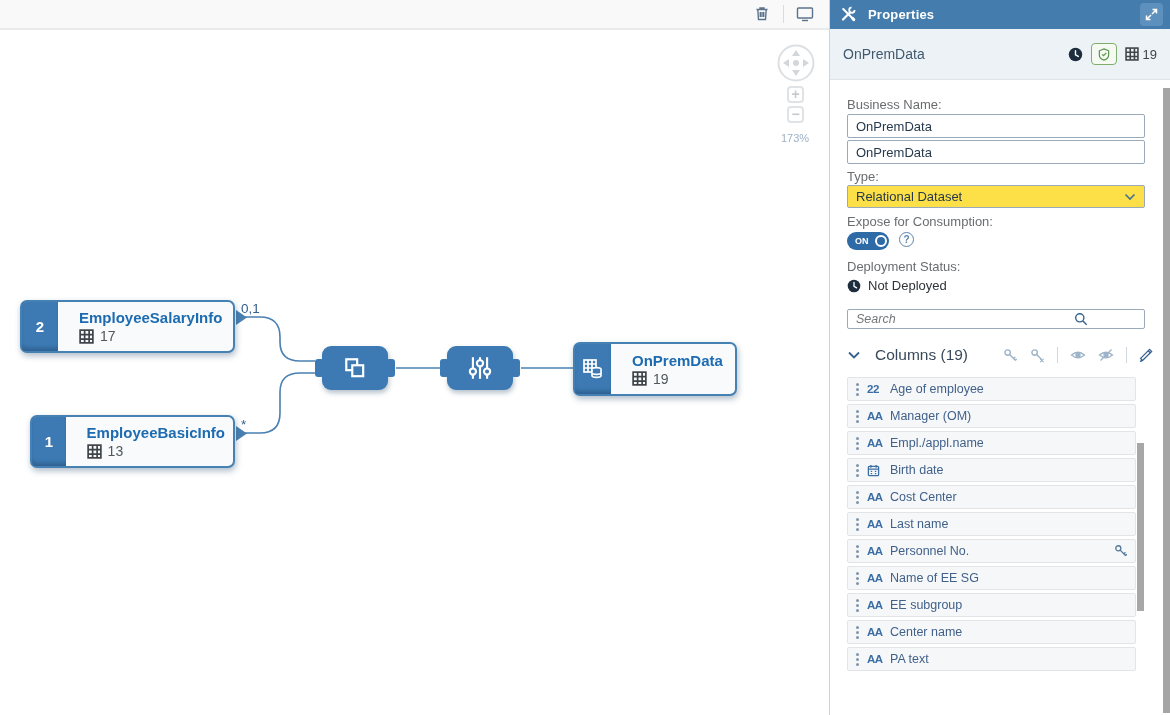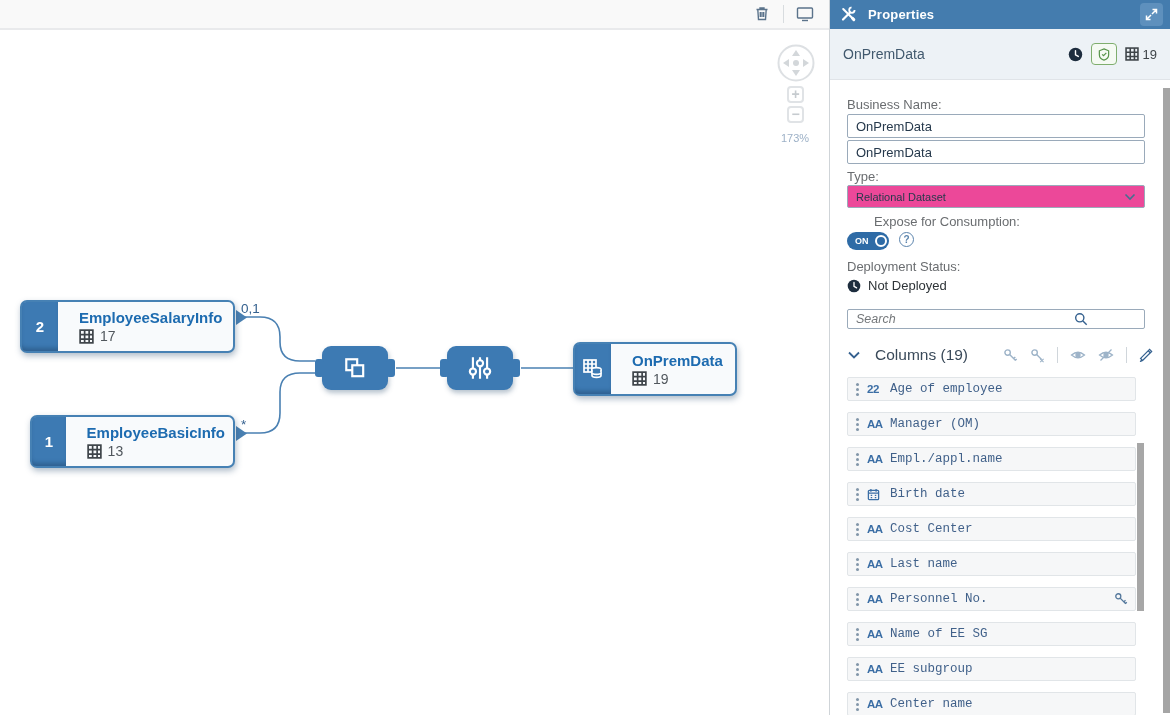--- a/index.html
+++ b/index.html
@@ -48,7 +48,7 @@
   .panel-body { position:relative; height:635px; padding:17px 17px 0; }
   .flabel { font-size:13px; color:#6a6d70; line-height:15px; }
   .field { display:block; width:298px; height:24px; border:1px solid #9aaaba; border-radius:2px; background:#fff; padding:0 8px; font-size:13px; color:#26394c; font-family:"Liberation Sans", sans-serif; margin-top:2px; }
-  .select { position:relative; width:298px; height:23px; border:1px solid #9aaaba; border-radius:2px; background:#ec4899; padding:0 26px 0 8px; font-size:11px; color:#26394c; display:flex; align-items:center; margin-top:1px; cursor:pointer; }
+  .select { position:relative; width:298px; height:23px; border:1px solid #9aaaba; border-radius:2px; background:#fde047; padding:0 26px 0 8px; font-size:13px; color:#26394c; display:flex; align-items:center; margin-top:1px; cursor:pointer; }
   .select svg { position:absolute; right:8px; top:6px; color:#44708f; }
 
   .toggle-row { display:flex; align-items:flex-start; margin-top:3px; height:18px; }

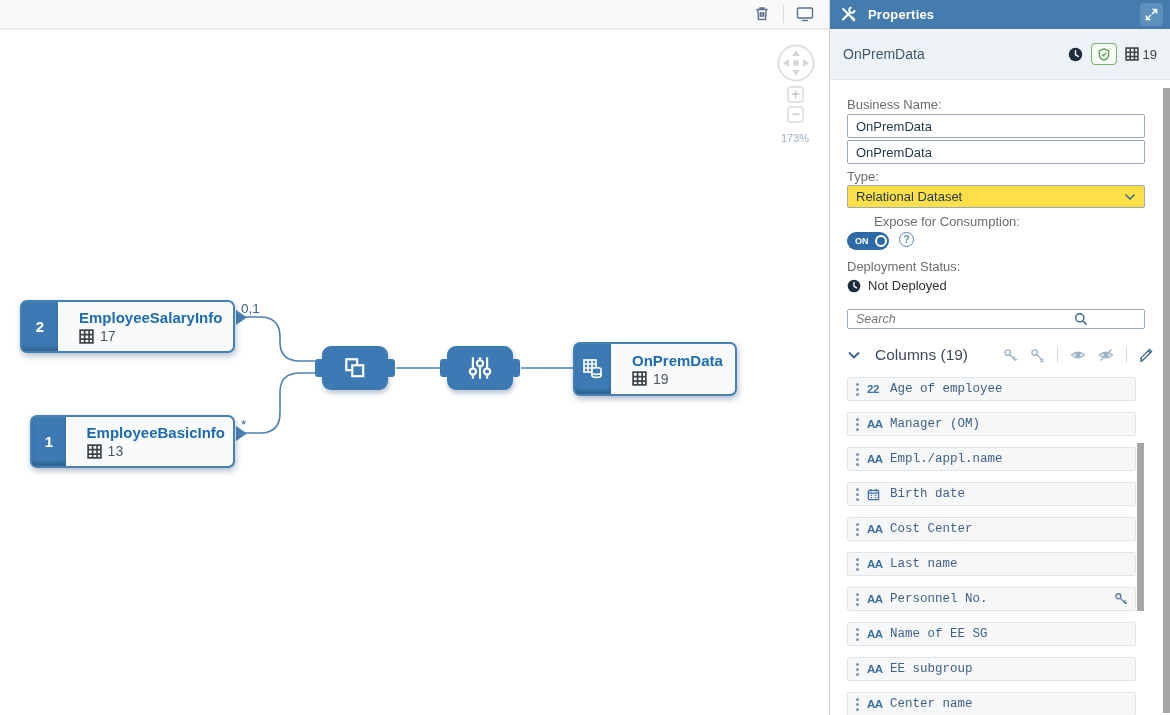--- a/index.html
+++ b/index.html
@@ -259,7 +259,7 @@
         </svg>
     </div>
 
-    <div class="flabel" style="margin-top:6px;margin-left:27px;">Expose for Consumption:</div>
+    <div class="flabel" style="margin-top:6px;">Expose for Consumption:</div>
     <div class="toggle-row">
       <div class="toggle">
         <span class="toggle-on">ON</span>

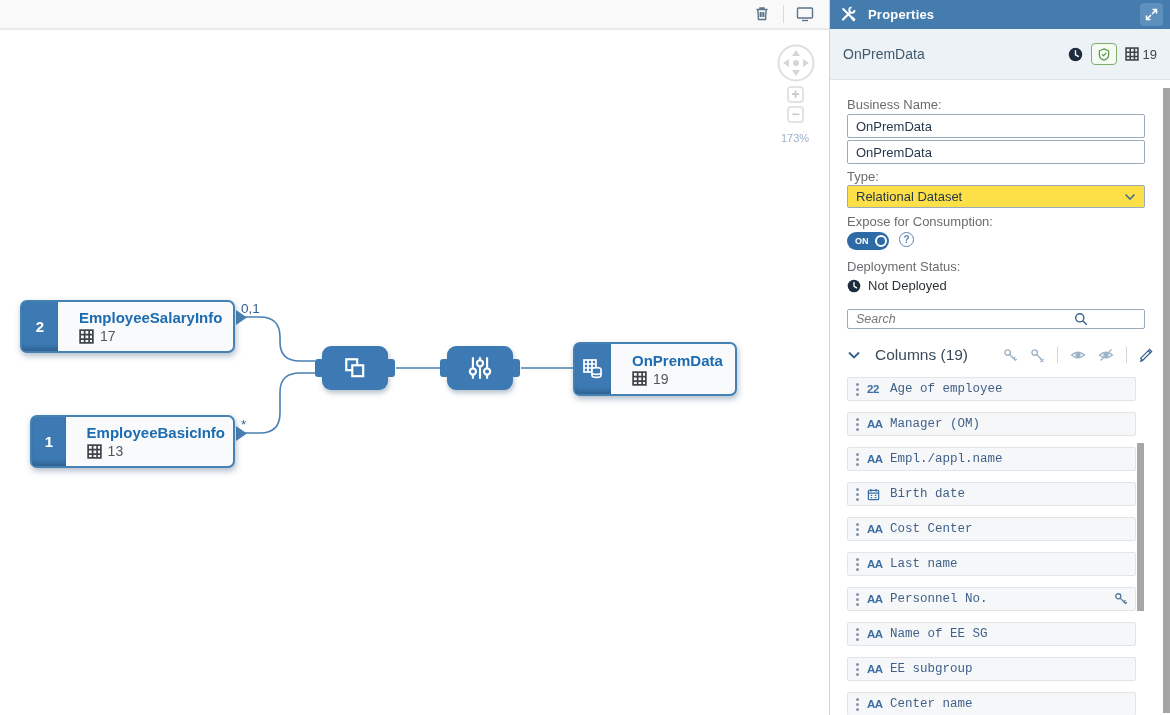--- a/index.html
+++ b/index.html
@@ -74,7 +74,7 @@
   .act.en { color:#35618f; }
 
   .col-list { margin-top:12px; width:289px; }
-  .col-row { height:24px; background:#f6f7f8; border:1px solid #e1e5e8; border-radius:2px; margin-bottom:11px; display:flex; align-items:center; padding:0 7px 0 5px; cursor:pointer; }
+  .col-row { height:24px; background:#f6f7f8; border:1px solid #e1e5e8; border-radius:2px; margin-bottom:3px; display:flex; align-items:center; padding:0 7px 0 5px; cursor:pointer; }
   .dots { width:3px; height:3px; border-radius:50%; background:#8296a9; box-shadow:0 -5px 0 #8296a9, 0 5px 0 #8296a9; margin:0 8px 0 3px; flex:none; }
   .ticon { width:20px; font-size:11.5px; font-weight:700; color:#3b6ea5; letter-spacing:-0.5px; flex:none; display:flex; align-items:center; }
   .clabel { font-size:12.5px; color:#41618a; margin-left:3px; white-space:nowrap;font-family:Liberation Mono, monospace; }

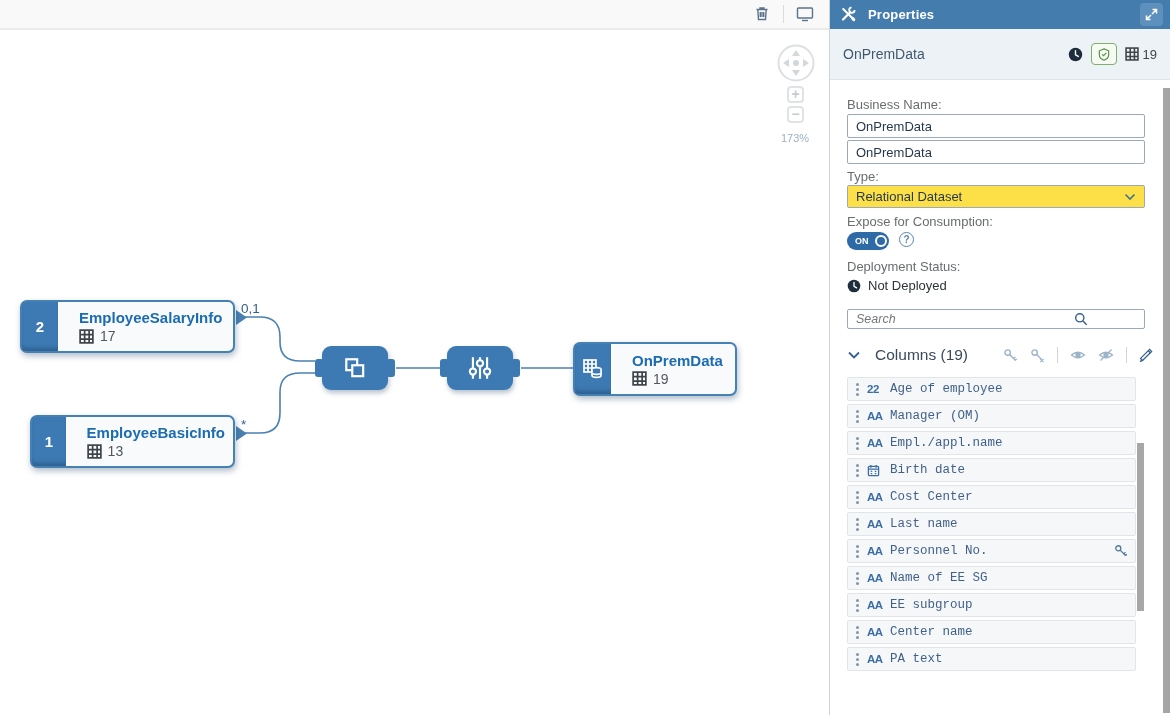--- a/index.html
+++ b/index.html
@@ -77,7 +77,7 @@
   .col-row { height:24px; background:#f6f7f8; border:1px solid #e1e5e8; border-radius:2px; margin-bottom:3px; display:flex; align-items:center; padding:0 7px 0 5px; cursor:pointer; }
   .dots { width:3px; height:3px; border-radius:50%; background:#8296a9; box-shadow:0 -5px 0 #8296a9, 0 5px 0 #8296a9; margin:0 8px 0 3px; flex:none; }
   .ticon { width:20px; font-size:11.5px; font-weight:700; color:#3b6ea5; letter-spacing:-0.5px; flex:none; display:flex; align-items:center; }
-  .clabel { font-size:12.5px; color:#41618a; margin-left:3px; white-space:nowrap;font-family:Liberation Mono, monospace; }
+  .clabel { font-size:12.5px; color:#41618a; margin-left:3px; white-space:nowrap; }
   .rowkey { margin-left:auto; color:#54789c; display:flex; }
 
   .inner-scroll { position:absolute; left:307px; top:443px; width:7px; height:168px; background:#a7a7a7; }

